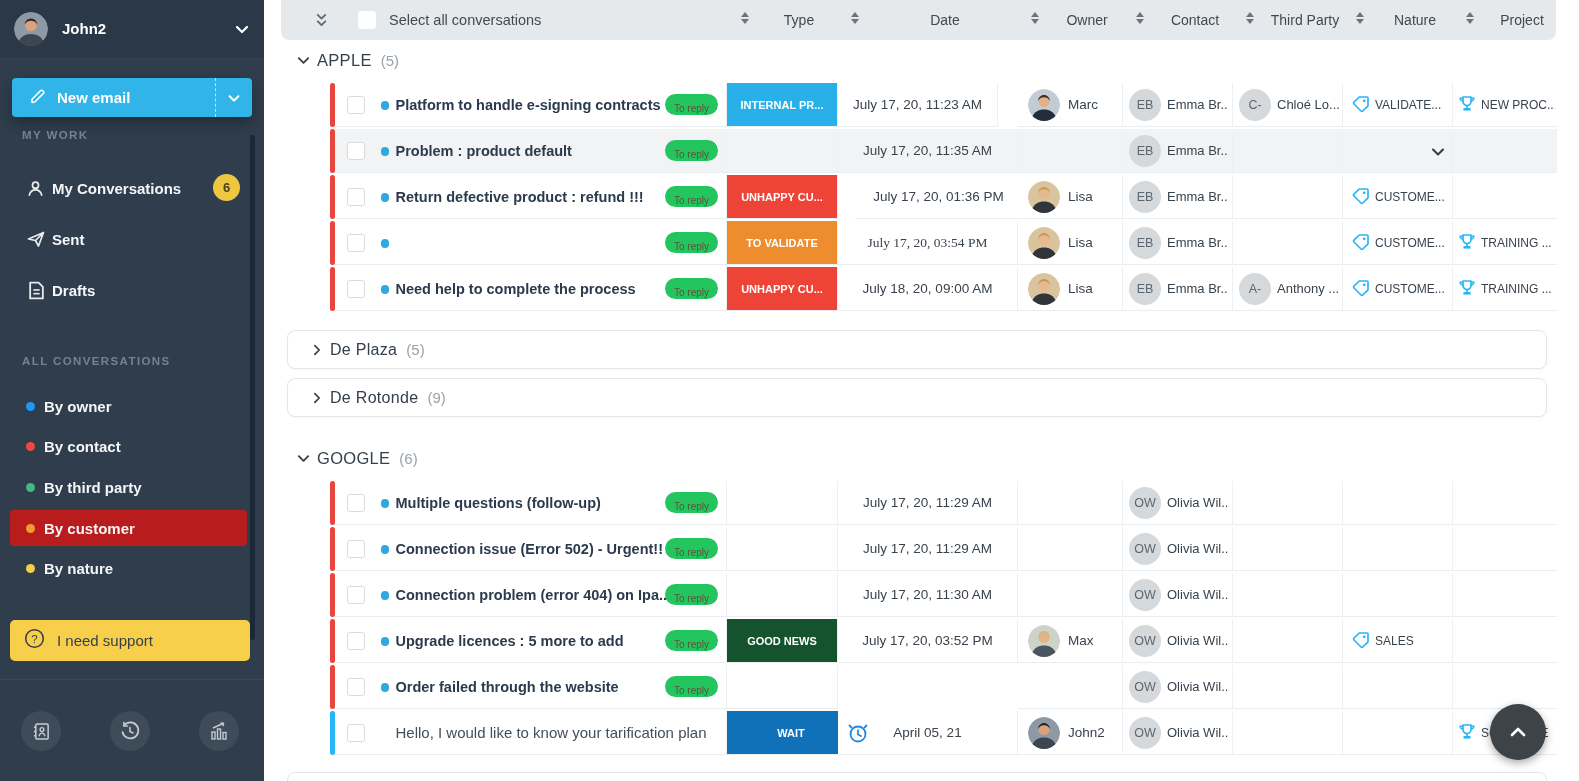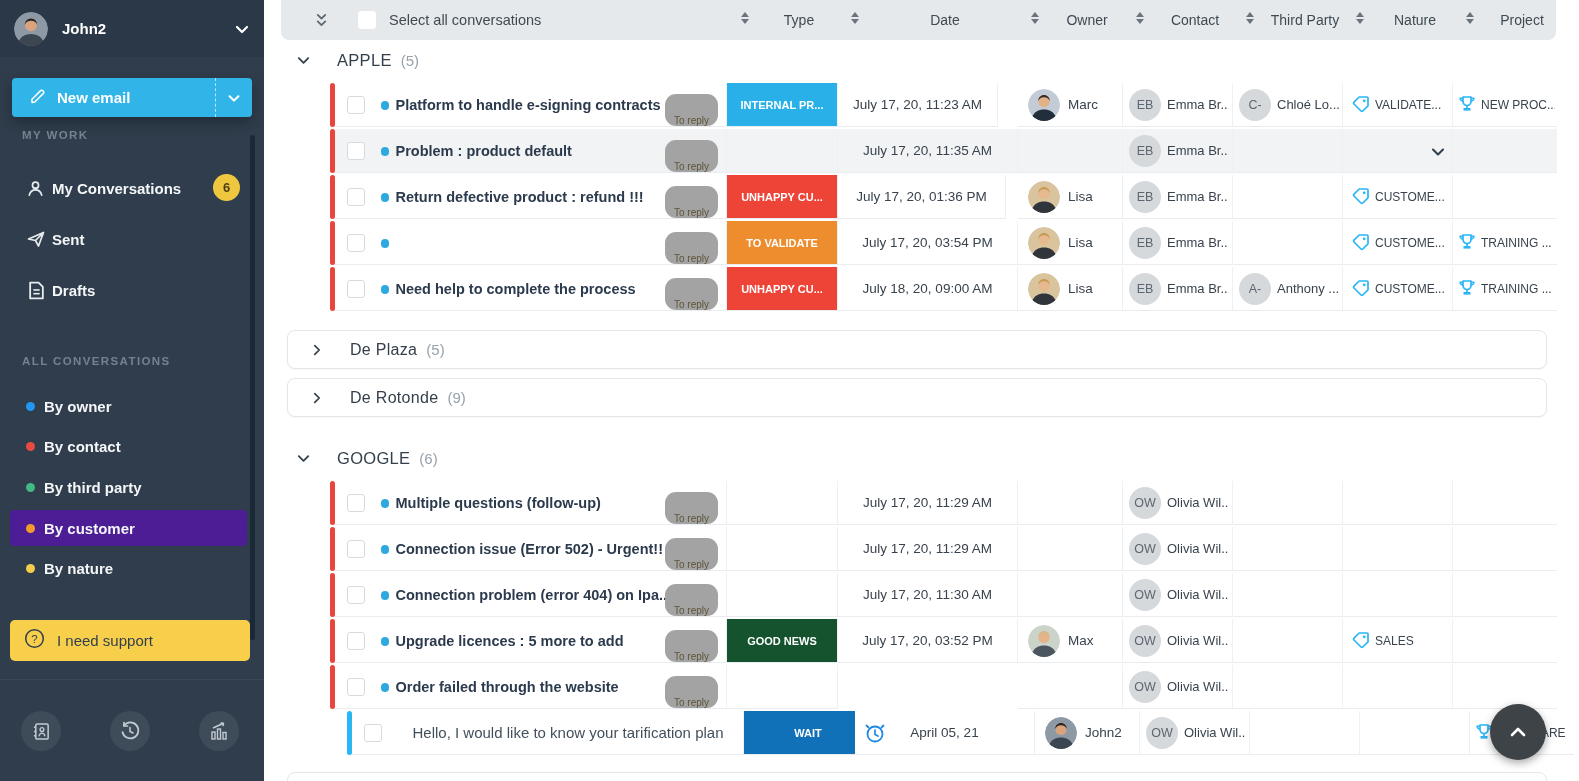--- a/index.html
+++ b/index.html
@@ -52,7 +52,7 @@
   .list-header .checkbox { border-color:#fff; }
 
   .group-header { position:absolute; height:24px; display:flex; align-items:center; cursor:pointer; }
-  .group-name { color:#333f4a; font-size:16.5px; margin-left:26px; letter-spacing:0.3px; }
+  .group-name { color:#333f4a; font-size:16.5px; margin-left:6px; letter-spacing:0.3px; }
   .group-count { color:#98a2ab; font-size:15px; margin-left:9px; }
 
   .group-card { position:absolute; left:23px; width:1260px; height:39px; background:#fff; border:1px solid #e3e7ea; border-radius:8px; display:flex; align-items:center; padding-left:22px; box-shadow:0 1px 2px rgba(0,0,0,0.04); cursor:pointer; }

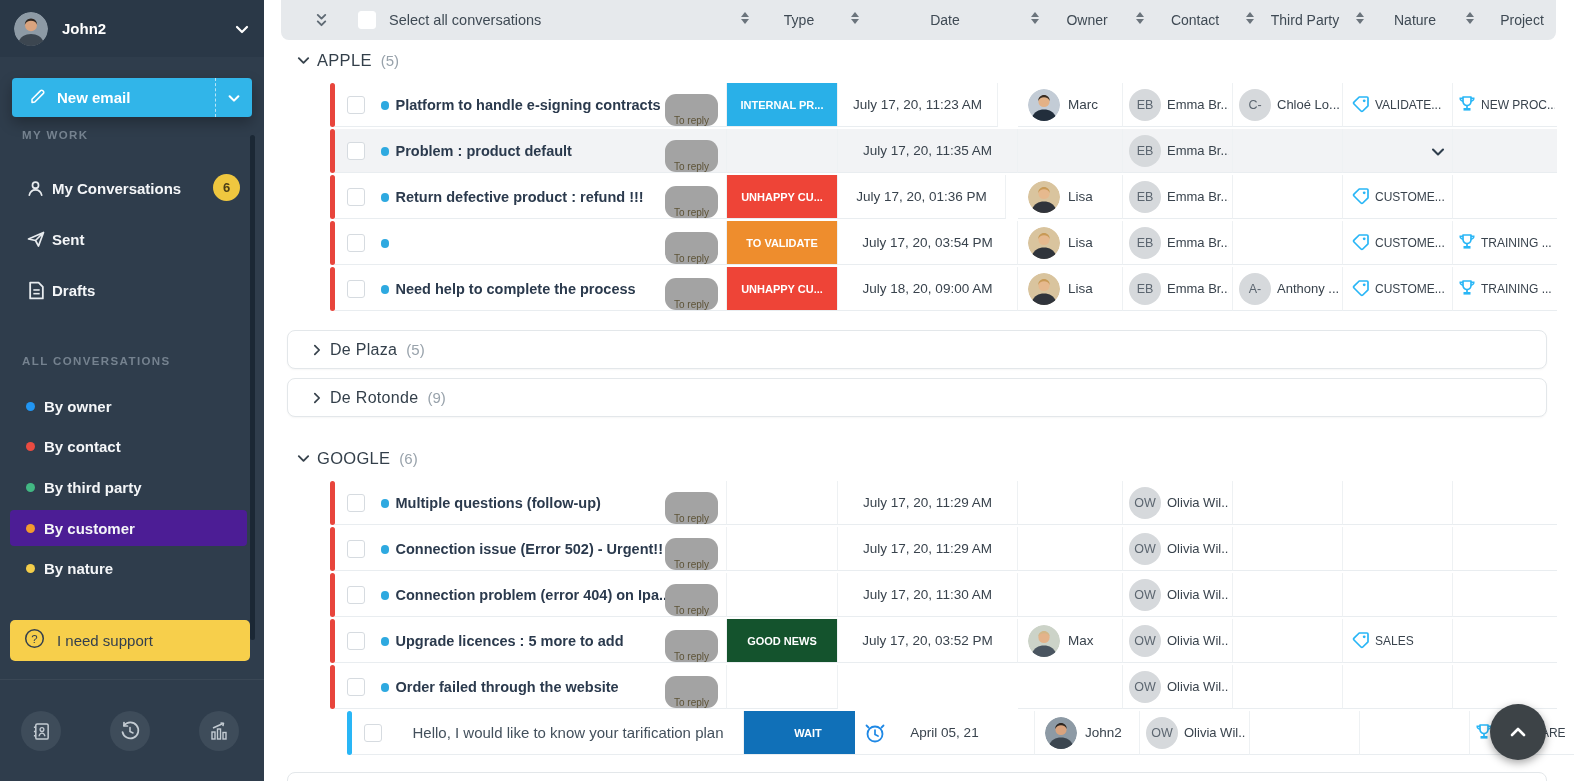--- a/index.html
+++ b/index.html
@@ -67,7 +67,7 @@
   .unread-dot { position:absolute; left:46px; top:18px; width:8.5px; height:8.5px; border-radius:50%; background:#2ea9e0; }
   .subject-text { position:absolute; left:61px; top:0; line-height:44px; font-size:14.5px; font-weight:bold; color:#2b3a4d; white-space:nowrap; overflow:hidden; max-width:300px; }
   .subject-text.plain { font-weight:normal; font-size:15px; color:#43505c; max-width:370px; }
-  .reply-pill { position:absolute; right:8px; top:11px; height:21px; line-height:21px; border-radius:11px; background:#a3a3a3; color:#5d5337; font-size:10px; padding:16px 9px; }
+  .reply-pill { position:absolute; right:8px; top:11px; height:21px; line-height:21px; border-radius:11px; background:#22c55e; color:#5d5337; font-size:10px; padding:4px 9px; }
   .type-badge { display:flex; align-items:center; justify-content:center; color:#fff; font-size:11px; font-weight:bold; white-space:nowrap; overflow:hidden; padding:0 4px; }
   .date-text { display:block; width:100%; text-align:center; line-height:44px; font-size:13.5px; color:#39434d; white-space:nowrap; }
   .avatar32 { position:absolute; left:10px; top:6px; width:32px; height:32px; border-radius:50%; overflow:hidden; }

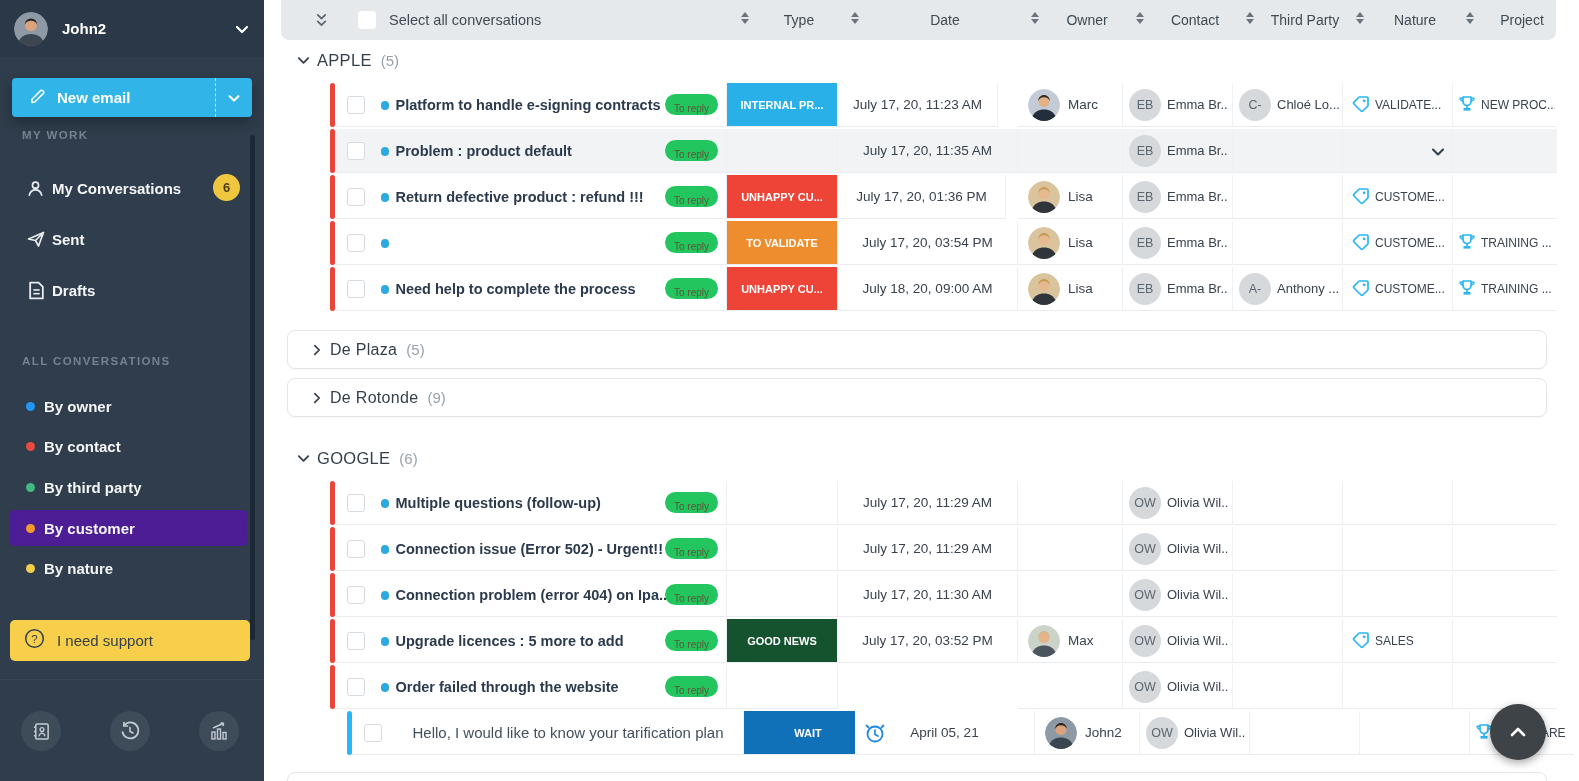--- a/index.html
+++ b/index.html
@@ -360,7 +360,7 @@
           </div>
           <span class="stripe" style="background: rgb(232, 69, 60);"></span>
           <div class="cell type-badge" style="left: 397px; width: 111px; background: rgb(238, 68, 55);">UNHAPPY CU...</div>
-          <div class="cell " style="left: 508px; width: 168px;">
+          <div class="cell " style="left: 525px; width: 168px;">
             <span class="date-text">July 17, 20, 01:36 PM</span>
           </div>
           <div class="cell " style="left: 688px; width: 105px;">

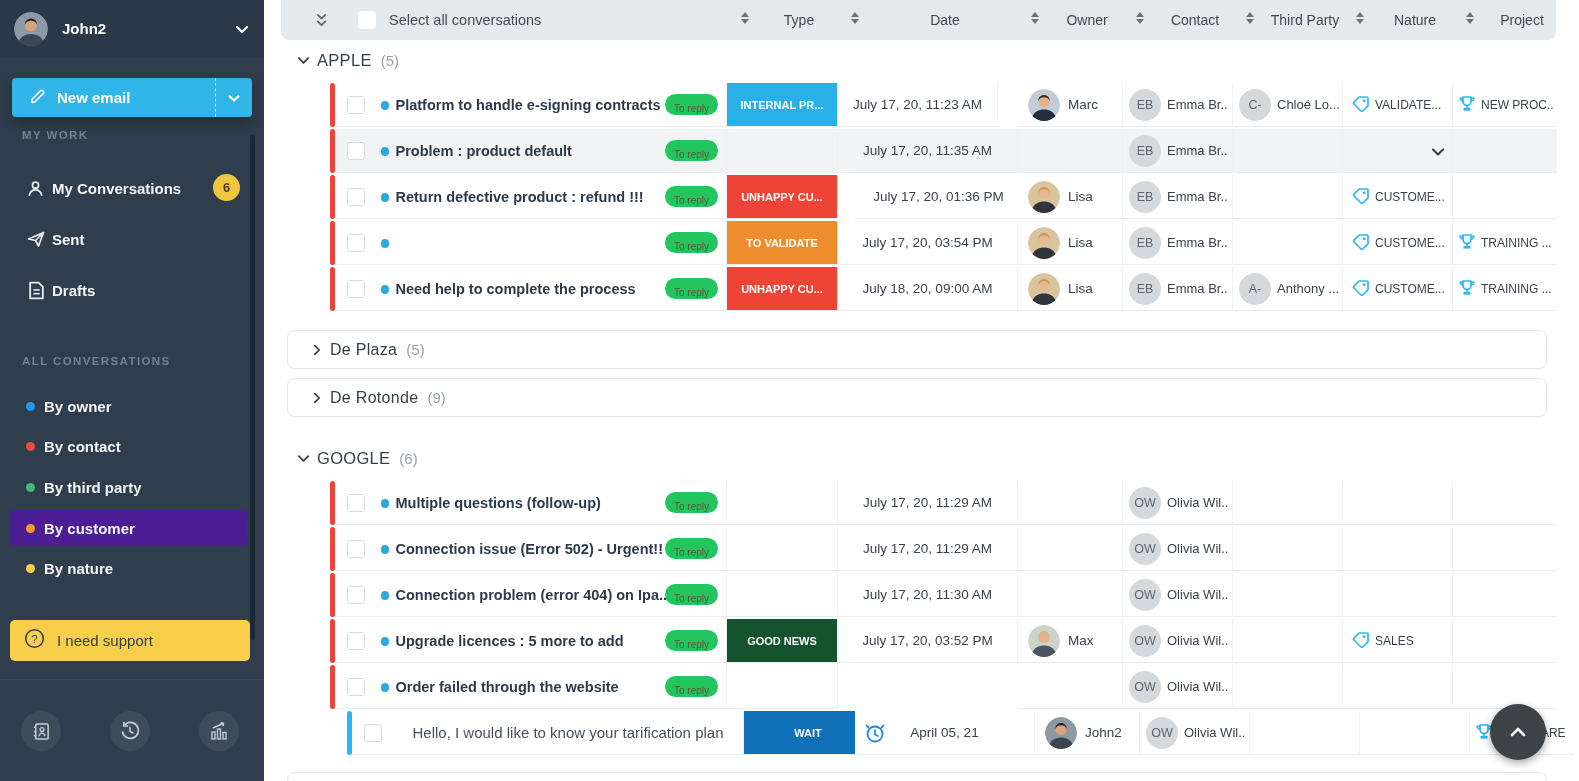--- a/index.html
+++ b/index.html
@@ -394,7 +394,7 @@
           </div>
           <span class="stripe" style="background: rgb(232, 69, 60);"></span>
           <div class="cell type-badge" style="left: 397px; width: 111px; background: rgb(238, 141, 45);">TO VALIDATE</div>
-          <div class="cell " style="left: 508px; width: 180px;">
+          <div class="cell " style="left: 508px; width: 180px; font-family: Liberation Serif, serif;">
             <span class="date-text">July 17, 20, 03:54 PM</span>
           </div>
           <div class="cell " style="left: 688px; width: 105px;">

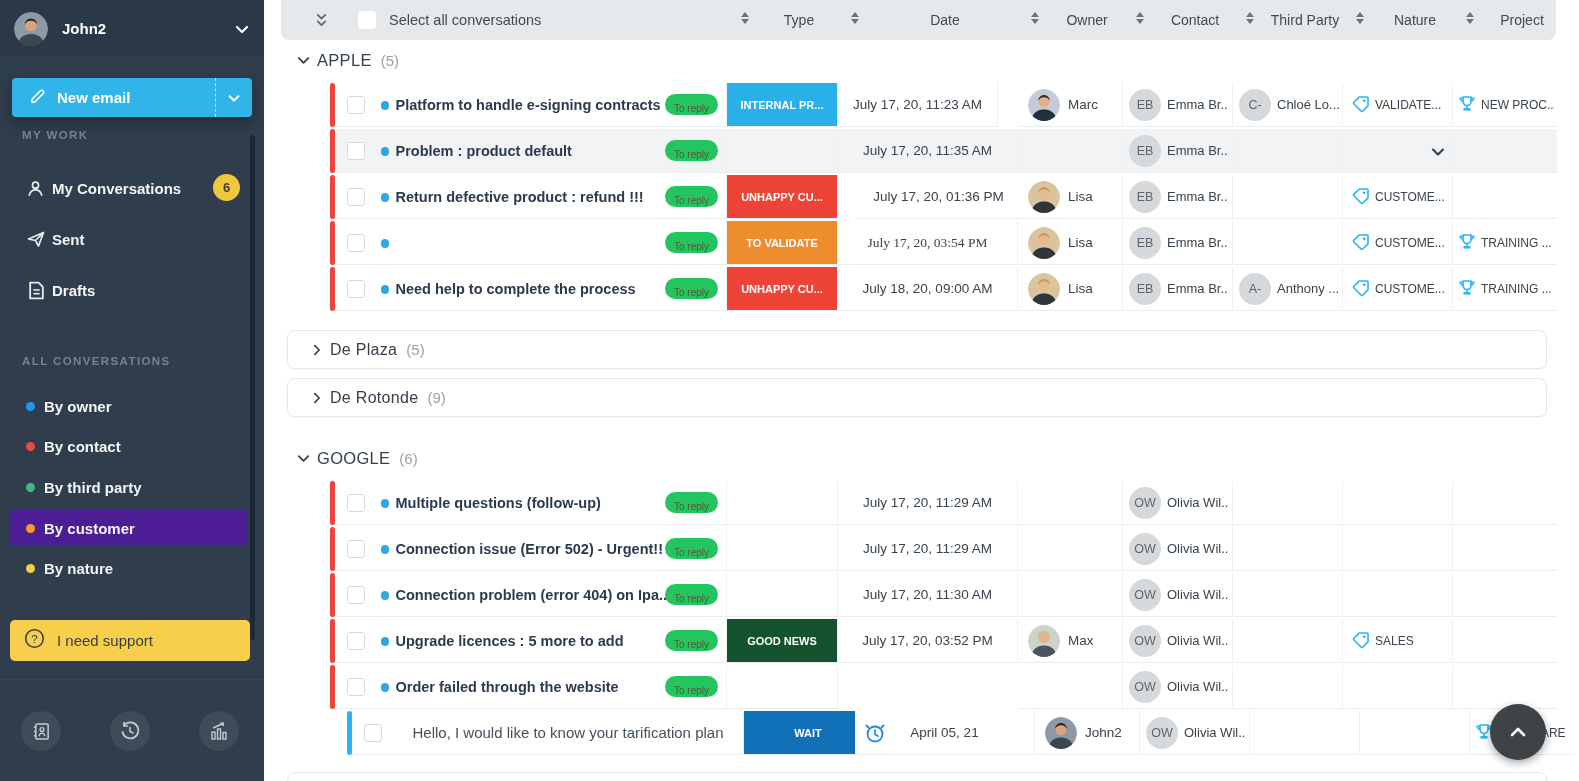--- a/index.html
+++ b/index.html
@@ -26,7 +26,7 @@
   .sb-item .count-badge { position:absolute; left:213px; top:4px; width:27px; height:27px; border-radius:50%; background:#efc73f; color:#4c3f17; font-size:13px; font-weight:bold; display:flex; align-items:center; justify-content:center; }
   .filter-item .lbl { left:44px; font-weight:bold; }
   .filter-item .dot { position:absolute; left:26px; width:9px; height:9px; border-radius:50%; }
-  .filter-item.selected { left:10px; width:237px; background:#4c1d95; }
+  .filter-item.selected { left:10px; width:237px; background:#b91c1c; }
   .filter-item.selected .dot { left:16px; }
   .filter-item.selected .lbl { left:34px; }
 

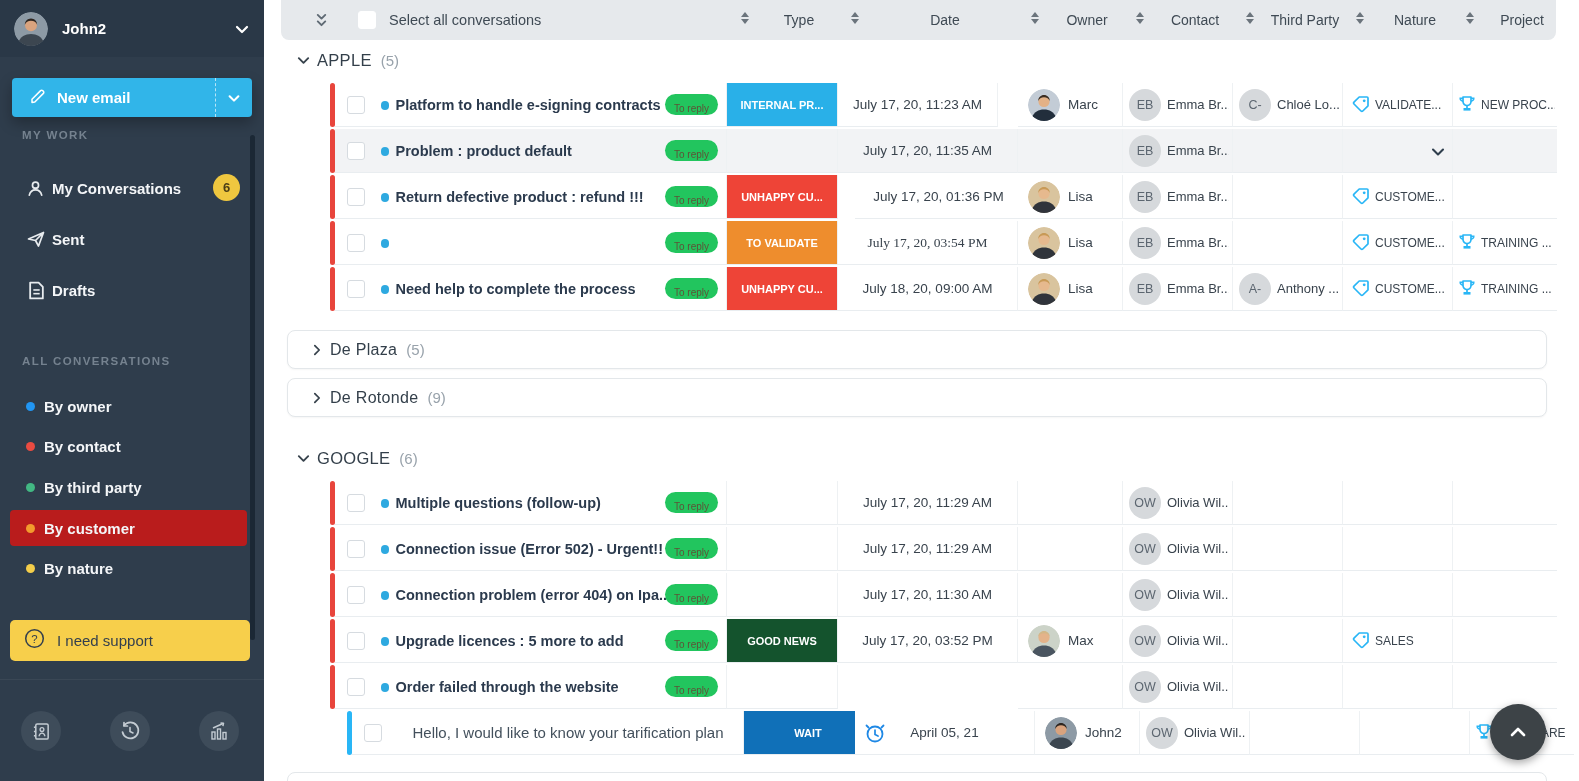--- a/index.html
+++ b/index.html
@@ -618,7 +618,7 @@
           <div class="cell " style="left: 1013px; width: 110px;"></div>
           <div class="cell " style="left: 1123px; width: 104px; border-right: none;"></div>
         </div>
-        <div class="conv-row" style="top: 230px; margin-left: 17px;">
+        <div class="conv-row" style="top: 230px;">
           <div class="cell subject-cell" style="left: 4.5px; width: 392.5px;">
             <span class="checkbox"></span>
             <span class="subject-text plain">Hello, I would like to know your tarification plan</span>

